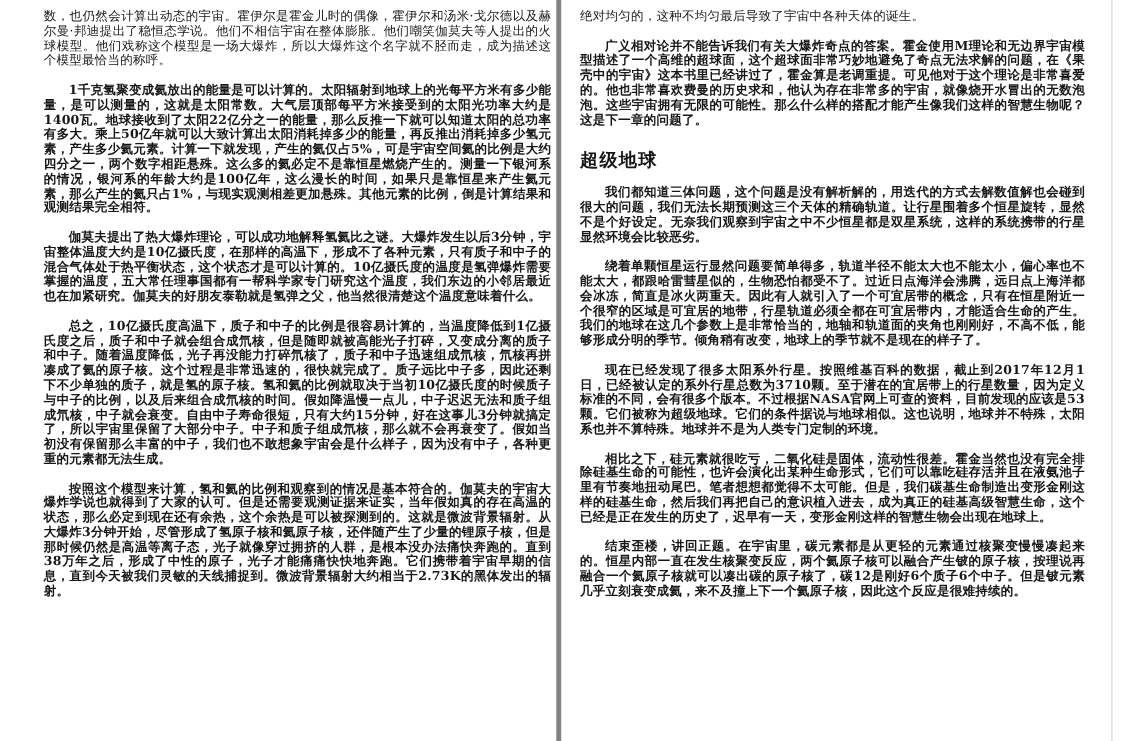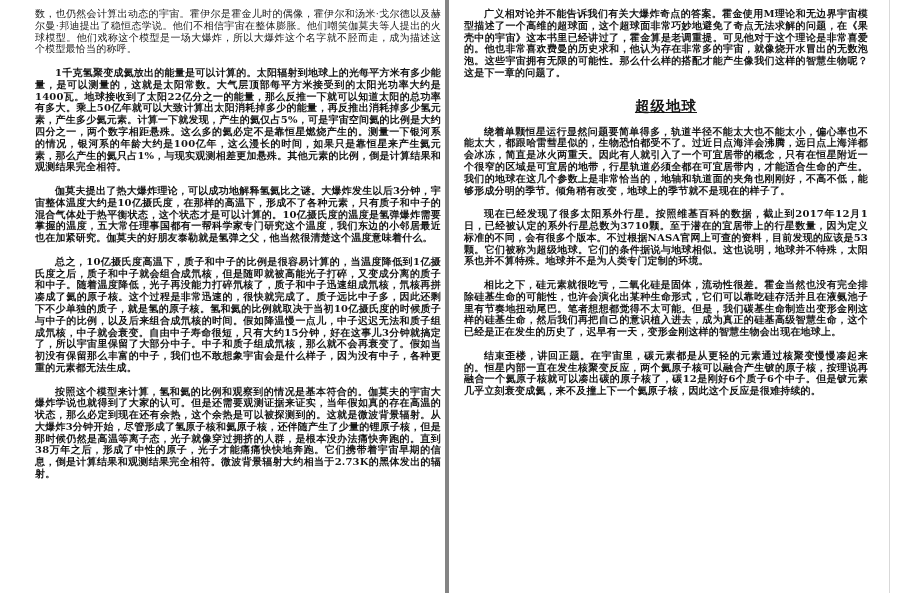--- a/index.html
+++ b/index.html
@@ -76,6 +76,7 @@
   <div class="divider"></div>
 
   <div class="column col-right">
+      <p class="para noindent">绝对均匀的，这种不均匀最后导致了宇宙中各种天体的诞生。</p>
       <p class="para indent">广义相对论并不能告诉我们有关大爆炸奇点的答案。霍金使用M理论和无边界宇宙模型描述了一个高维的超球面，这个超球面非常巧妙地避免了奇点无法求解的问题，在《果壳中的宇宙》这本书里已经讲过了，霍金算是老调重提。可见他对于这个理论是非常喜爱的。他也非常喜欢费曼的历史求和，他认为存在非常多的宇宙，就像烧开水冒出的无数泡泡。这些宇宙拥有无限的可能性。那么什么样的搭配才能产生像我们这样的智慧生物呢？这是下一章的问题了。</p>
       <h2 class="section-heading">超级地球</h2>
       <p class="para indent">绕着单颗恒星运行显然问题要简单得多，轨道半径不能太大也不能太小，偏心率也不能太大，都跟哈雷彗星似的，生物恐怕都受不了。过近日点海洋会沸腾，远日点上海洋都会冰冻，简直是冰火两重天。因此有人就引入了一个可宜居带的概念，只有在恒星附近一个很窄的区域是可宜居的地带，行星轨道必须全都在可宜居带内，才能适合生命的产生。我们的地球在这几个参数上是非常恰当的，地轴和轨道面的夹角也刚刚好，不高不低，能够形成分明的季节。倾角稍有改变，地球上的季节就不是现在的样子了。</p>

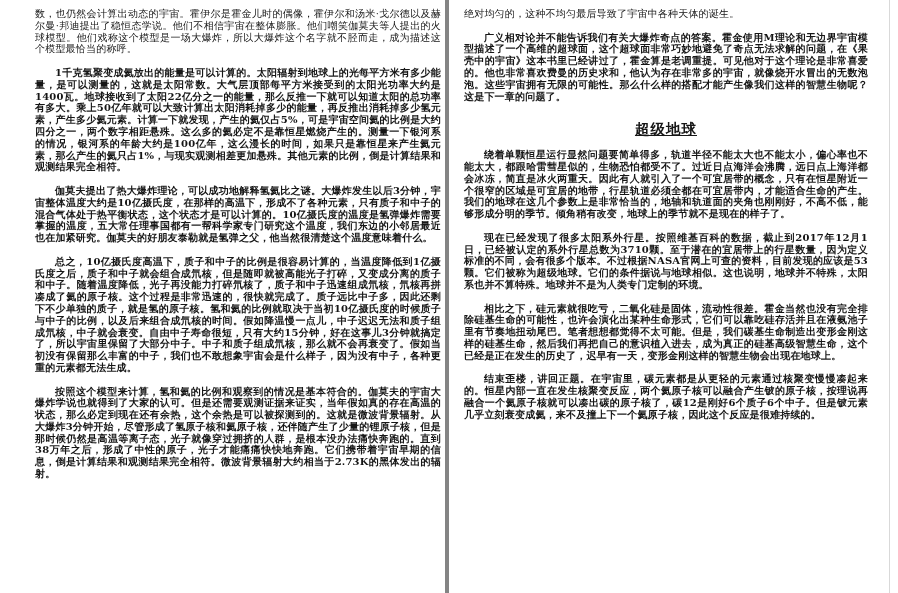--- a/index.html
+++ b/index.html
@@ -39,10 +39,9 @@
   .section-heading {
     font-size: 14.5px;
     font-weight: bold;
-    text-align: center;
+    text-align: left;
     margin: 21px 0 14px 0;
     letter-spacing: 1px;
-    text-decoration: underline;
   }
   .divider {
     position: absolute;

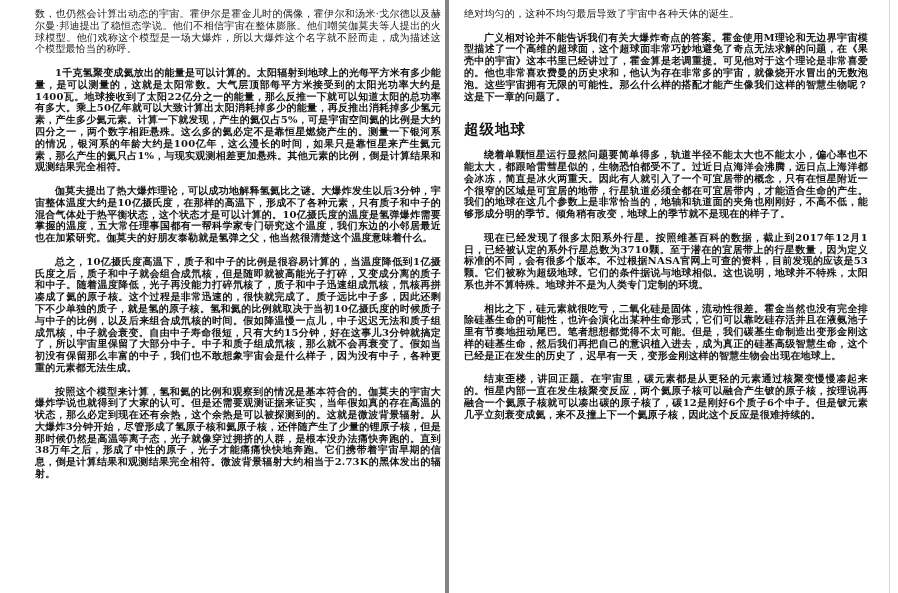--- a/index.html
+++ b/index.html
@@ -78,6 +78,7 @@
       <p class="para noindent">绝对均匀的，这种不均匀最后导致了宇宙中各种天体的诞生。</p>
       <p class="para indent">广义相对论并不能告诉我们有关大爆炸奇点的答案。霍金使用M理论和无边界宇宙模型描述了一个高维的超球面，这个超球面非常巧妙地避免了奇点无法求解的问题，在《果壳中的宇宙》这本书里已经讲过了，霍金算是老调重提。可见他对于这个理论是非常喜爱的。他也非常喜欢费曼的历史求和，他认为存在非常多的宇宙，就像烧开水冒出的无数泡泡。这些宇宙拥有无限的可能性。那么什么样的搭配才能产生像我们这样的智慧生物呢？这是下一章的问题了。</p>
       <h2 class="section-heading">超级地球</h2>
+      <p class="para indent">我们都知道三体问题，这个问题是没有解析解的，用迭代的方式去解数值解也会碰到很大的问题，我们无法长期预测这三个天体的精确轨道。让行星围着多个恒星旋转，显然不是个好设定。无奈我们观察到宇宙之中不少恒星都是双星系统，这样的系统携带的行星显然环境会比较恶劣。</p>
       <p class="para indent">绕着单颗恒星运行显然问题要简单得多，轨道半径不能太大也不能太小，偏心率也不能太大，都跟哈雷彗星似的，生物恐怕都受不了。过近日点海洋会沸腾，远日点上海洋都会冰冻，简直是冰火两重天。因此有人就引入了一个可宜居带的概念，只有在恒星附近一个很窄的区域是可宜居的地带，行星轨道必须全都在可宜居带内，才能适合生命的产生。我们的地球在这几个参数上是非常恰当的，地轴和轨道面的夹角也刚刚好，不高不低，能够形成分明的季节。倾角稍有改变，地球上的季节就不是现在的样子了。</p>
       <p class="para indent">现在已经发现了很多太阳系外行星。按照维基百科的数据，截止到2017年12月1日，已经被认定的系外行星总数为3710颗。至于潜在的宜居带上的行星数量，因为定义标准的不同，会有很多个版本。不过根据NASA官网上可查的资料，目前发现的应该是53颗。它们被称为超级地球。它们的条件据说与地球相似。这也说明，地球并不特殊，太阳系也并不算特殊。地球并不是为人类专门定制的环境。</p>
       <p class="para indent">相比之下，硅元素就很吃亏，二氧化硅是固体，流动性很差。霍金当然也没有完全排除硅基生命的可能性，也许会演化出某种生命形式，它们可以靠吃硅存活并且在液氨池子里有节奏地扭动尾巴。笔者想想都觉得不太可能。但是，我们碳基生命制造出变形金刚这样的硅基生命，然后我们再把自己的意识植入进去，成为真正的硅基高级智慧生命，这个已经是正在发生的历史了，迟早有一天，变形金刚这样的智慧生物会出现在地球上。</p>

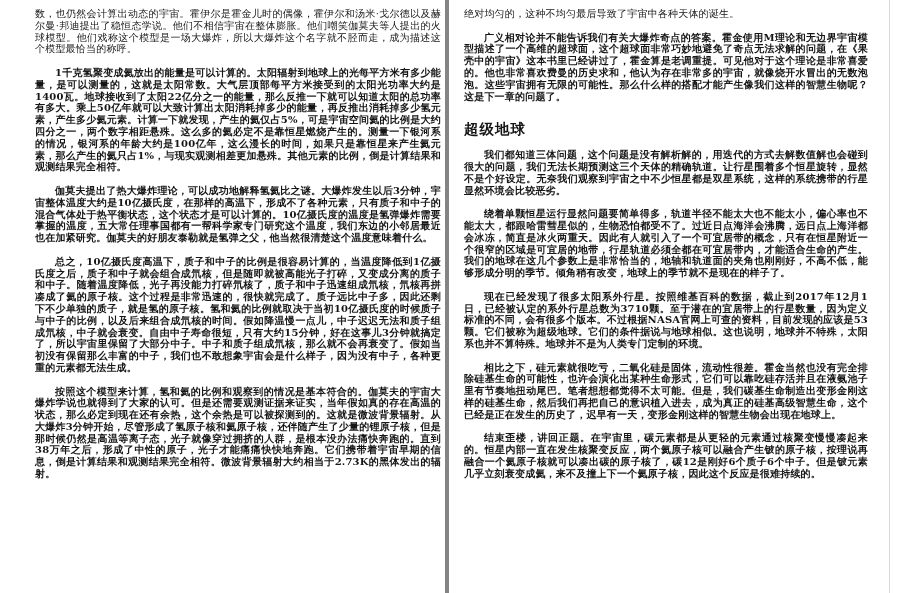--- a/index.html
+++ b/index.html
@@ -69,7 +69,7 @@
       <p class="para indent">1千克氢聚变成氦放出的能量是可以计算的。太阳辐射到地球上的光每平方米有多少能量，是可以测量的，这就是太阳常数。大气层顶部每平方米接受到的太阳光功率大约是1400瓦。地球接收到了太阳22亿分之一的能量，那么反推一下就可以知道太阳的总功率有多大。乘上50亿年就可以大致计算出太阳消耗掉多少的能量，再反推出消耗掉多少氢元素，产生多少氦元素。计算一下就发现，产生的氦仅占5%，可是宇宙空间氦的比例是大约四分之一，两个数字相距悬殊。这么多的氦必定不是靠恒星燃烧产生的。测量一下银河系的情况，银河系的年龄大约是100亿年，这么漫长的时间，如果只是靠恒星来产生氦元素，那么产生的氦只占1%，与现实观测相差更加悬殊。其他元素的比例，倒是计算结果和观测结果完全相符。</p>
       <p class="para indent">伽莫夫提出了热大爆炸理论，可以成功地解释氢氦比之谜。大爆炸发生以后3分钟，宇宙整体温度大约是10亿摄氏度，在那样的高温下，形成不了各种元素，只有质子和中子的混合气体处于热平衡状态，这个状态才是可以计算的。10亿摄氏度的温度是氢弹爆炸需要掌握的温度，五大常任理事国都有一帮科学家专门研究这个温度，我们东边的小邻居最近也在加紧研究。伽莫夫的好朋友泰勒就是氢弹之父，他当然很清楚这个温度意味着什么。</p>
       <p class="para indent">总之，10亿摄氏度高温下，质子和中子的比例是很容易计算的，当温度降低到1亿摄氏度之后，质子和中子就会组合成氘核，但是随即就被高能光子打碎，又变成分离的质子和中子。随着温度降低，光子再没能力打碎氘核了，质子和中子迅速组成氘核，氘核再拼凑成了氦的原子核。这个过程是非常迅速的，很快就完成了。质子远比中子多，因此还剩下不少单独的质子，就是氢的原子核。氢和氦的比例就取决于当初10亿摄氏度的时候质子与中子的比例，以及后来组合成氘核的时间。假如降温慢一点儿，中子迟迟无法和质子组成氘核，中子就会衰变。自由中子寿命很短，只有大约15分钟，好在这事儿3分钟就搞定了，所以宇宙里保留了大部分中子。中子和质子组成氘核，那么就不会再衰变了。假如当初没有保留那么丰富的中子，我们也不敢想象宇宙会是什么样子，因为没有中子，各种更重的元素都无法生成。</p>
-      <p class="para indent">按照这个模型来计算，氢和氦的比例和观察到的情况是基本符合的。伽莫夫的宇宙大爆炸学说也就得到了大家的认可。但是还需要观测证据来证实，当年假如真的存在高温的状态，那么必定到现在还有余热，这个余热是可以被探测到的。这就是微波背景辐射。从大爆炸3分钟开始，尽管形成了氢原子核和氦原子核，还伴随产生了少量的锂原子核，但是那时候仍然是高温等离子态，光子就像穿过拥挤的人群，是根本没办法痛快奔跑的。直到38万年之后，形成了中性的原子，光子才能痛痛快快地奔跑。它们携带着宇宙早期的信息，倒是计算结果和观测结果完全相符。微波背景辐射大约相当于2.73K的黑体发出的辐射。</p>
+      <p class="para indent">按照这个模型来计算，氢和氦的比例和观察到的情况是基本符合的。伽莫夫的宇宙大爆炸学说也就得到了大家的认可。但是还需要观测证据来证实，当年假如真的存在高温的状态，那么必定到现在还有余热，这个余热是可以被探测到的。这就是微波背景辐射。从大爆炸3分钟开始，尽管形成了氢原子核和氦原子核，还伴随产生了少量的锂原子核，但是那时候仍然是高温等离子态，光子就像穿过拥挤的人群，是根本没办法痛快奔跑的。直到38万年之后，形成了中性的原子，光子才能痛痛快快地奔跑。它们携带着宇宙早期的信息，直到今天被我们灵敏的天线捕捉到。微波背景辐射大约相当于2.73K的黑体发出的辐射。</p>
     </div>
 
   <div class="divider"></div>

